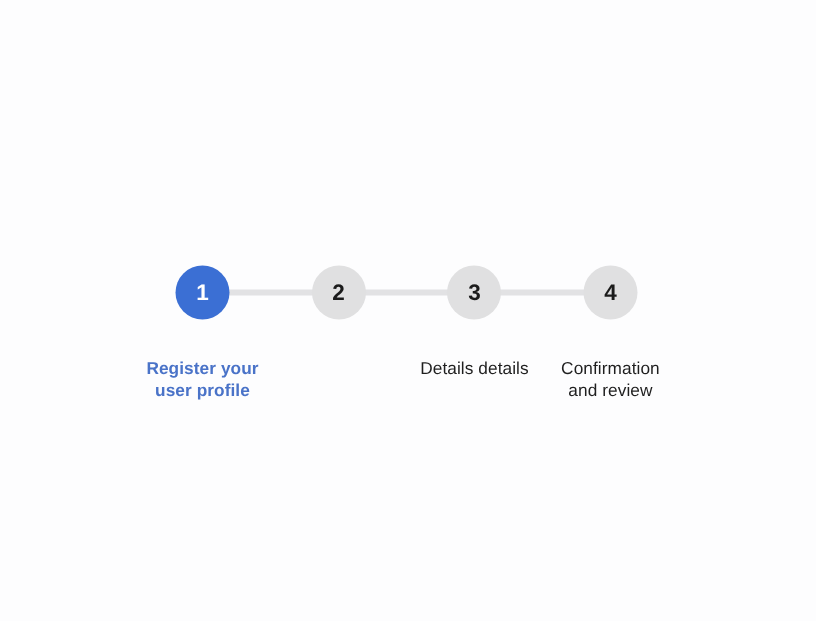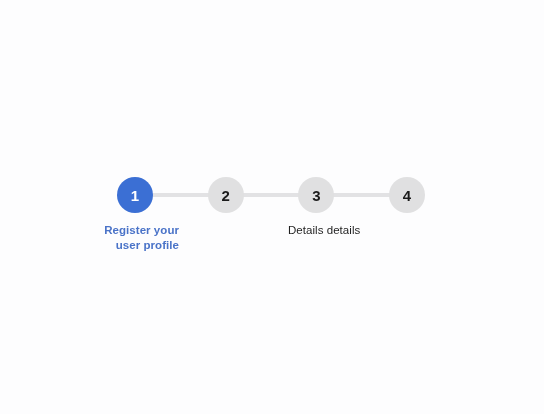--- a/index.html
+++ b/index.html
@@ -80,9 +80,9 @@
   }
 
   .label {
-    margin-top: 10px;
+    margin-top: 26px;
     width: 88px;
-    text-align: right;
+    text-align: center;
     font-size: 11.5px;
     line-height: 15px;
     color: #1f1f1f;

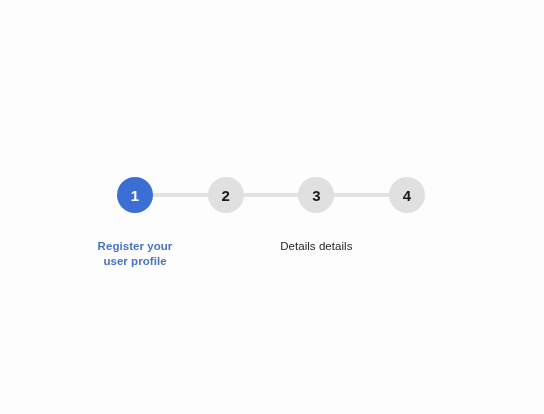--- a/index.html
+++ b/index.html
@@ -121,6 +121,7 @@
     <div class="step">
 
       <div class="circle">4</div>
+      <div class="label">Confirmation and review</div>
     </div>
 
   </div>

